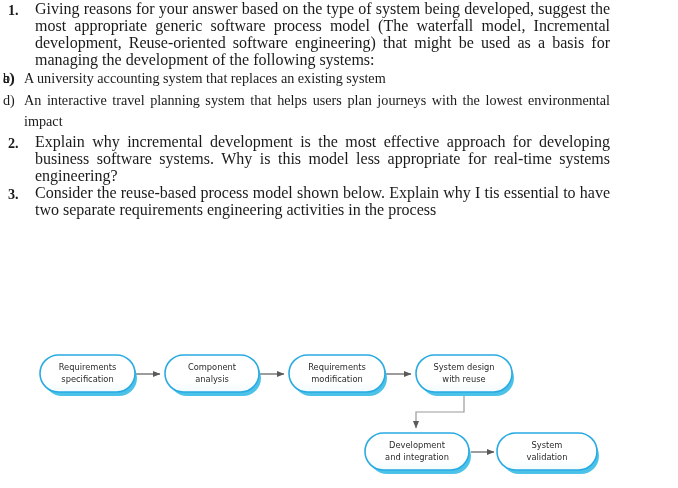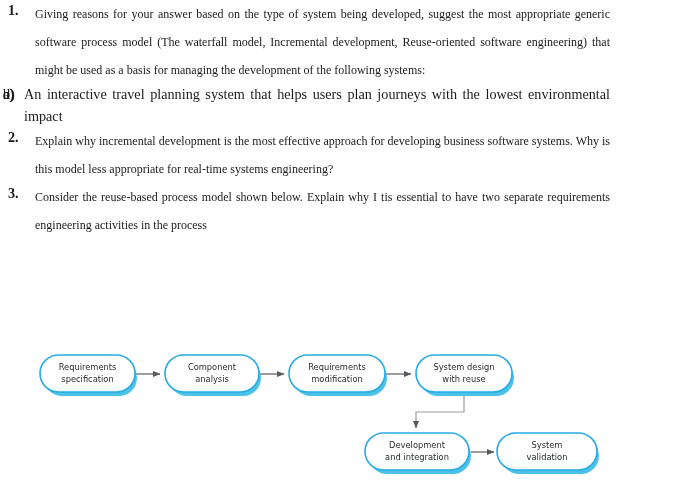--- a/index.html
+++ b/index.html
@@ -38,8 +38,8 @@
     line-height: 21.5px;
   }
   .q-body {
-    font-size: 12px;
-    line-height: 28px;
+    font-size: 16px;
+    line-height: 17px;
     text-align: justify;
     text-justify: inter-word;
     padding-right: 68px;

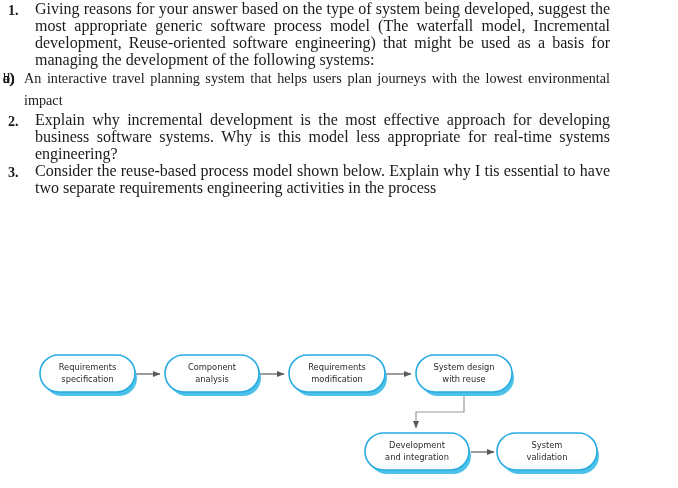--- a/index.html
+++ b/index.html
@@ -104,6 +104,7 @@
     </li>
     <li class="sub-item">
       <span class="sub-marker">c)</span>
+      <span>A university accounting system that replaces an existing system</span>
     </li>
     <li class="sub-item">
       <span class="sub-marker">d)</span>

